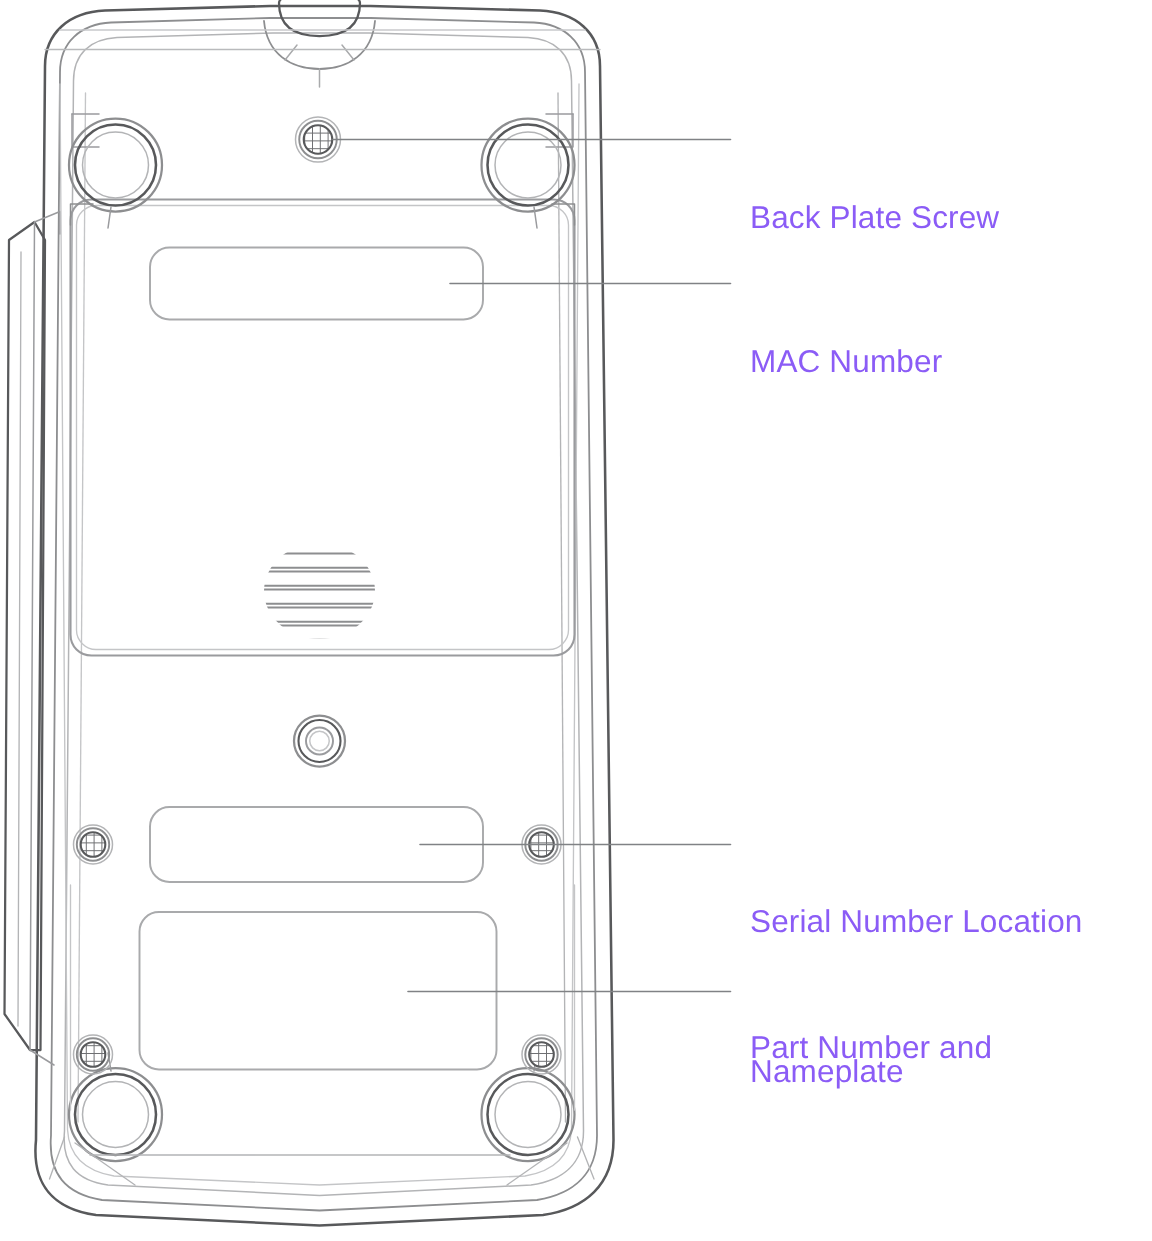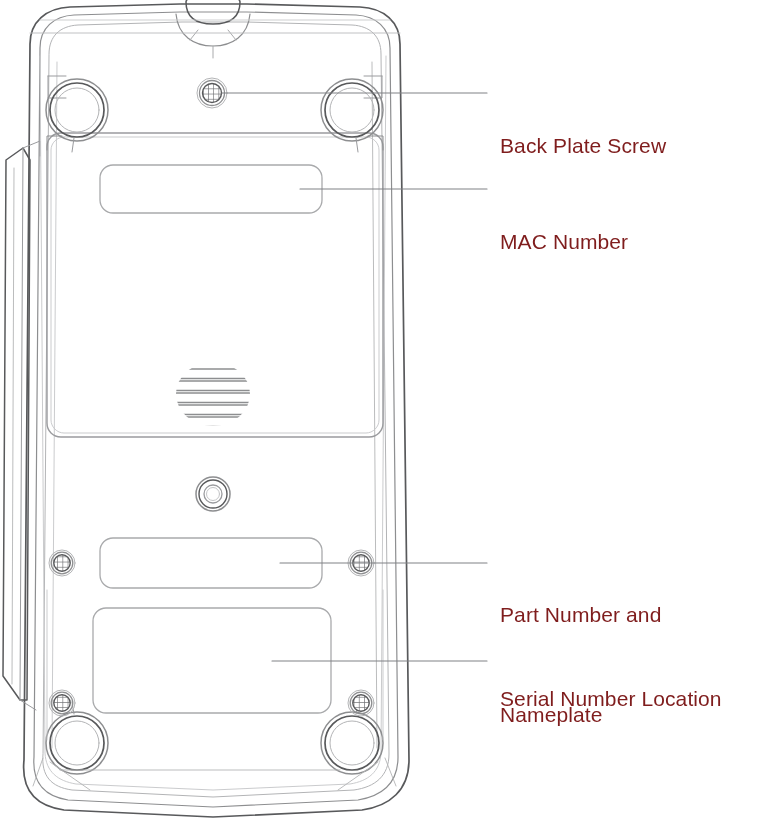--- a/index.html
+++ b/index.html
@@ -33,7 +33,7 @@
     font-size: 21px;
     font-weight: 400;
     line-height: 28px;
-    color: #7f1d1d;
+    color: #8b5cf6;
     letter-spacing: 0.1px;
     white-space: pre;
   }

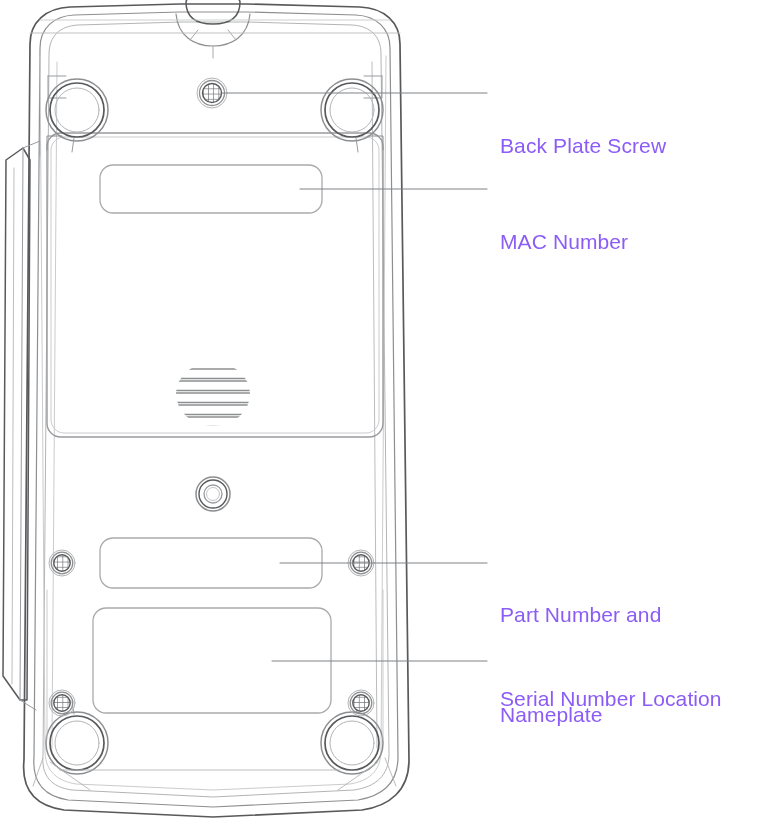--- a/index.html
+++ b/index.html
@@ -246,8 +246,8 @@
   </div>
 
   <div class="callout-label" id="label-part-serial">
+    <div>Serial Number Location</div>
     <div>Part Number and</div>
-    <div>Serial Number Location</div>
   </div>
 
   <div class="callout-label" id="label-nameplate">

